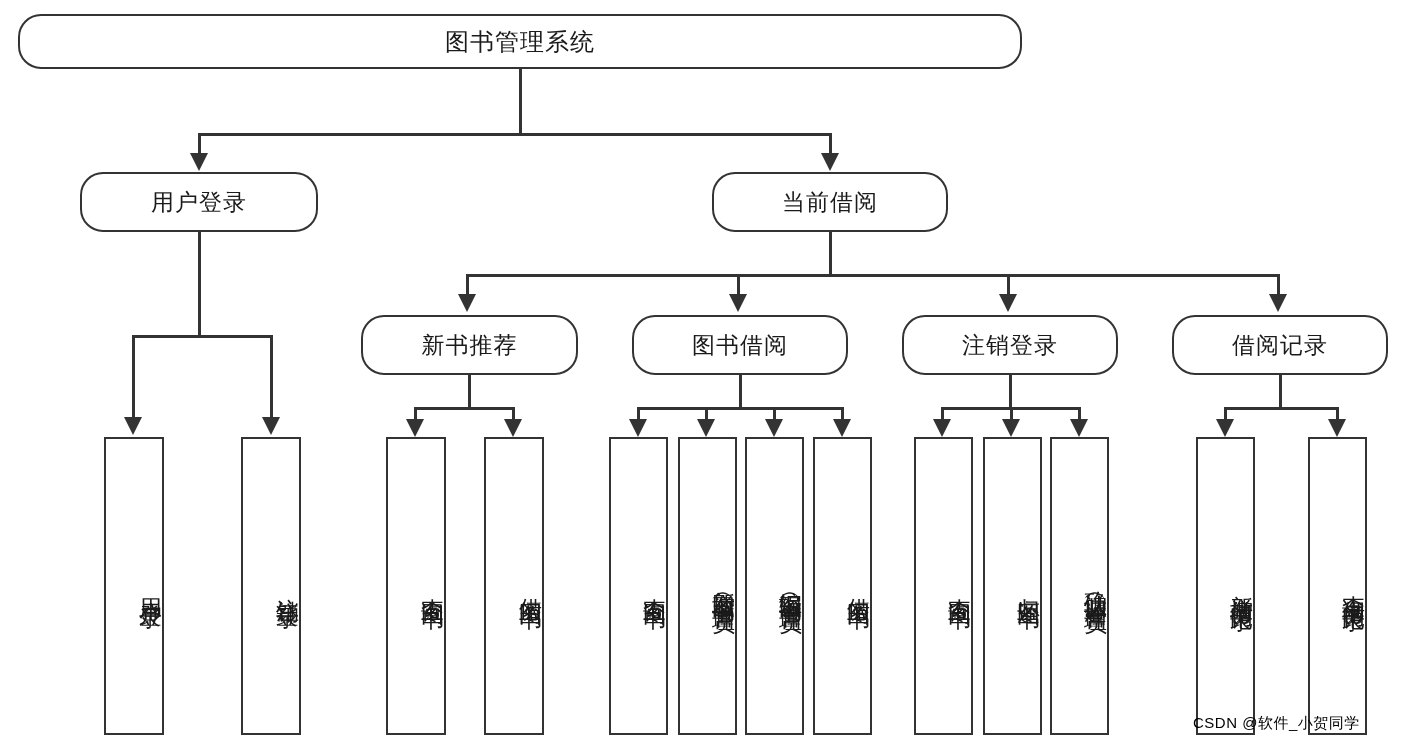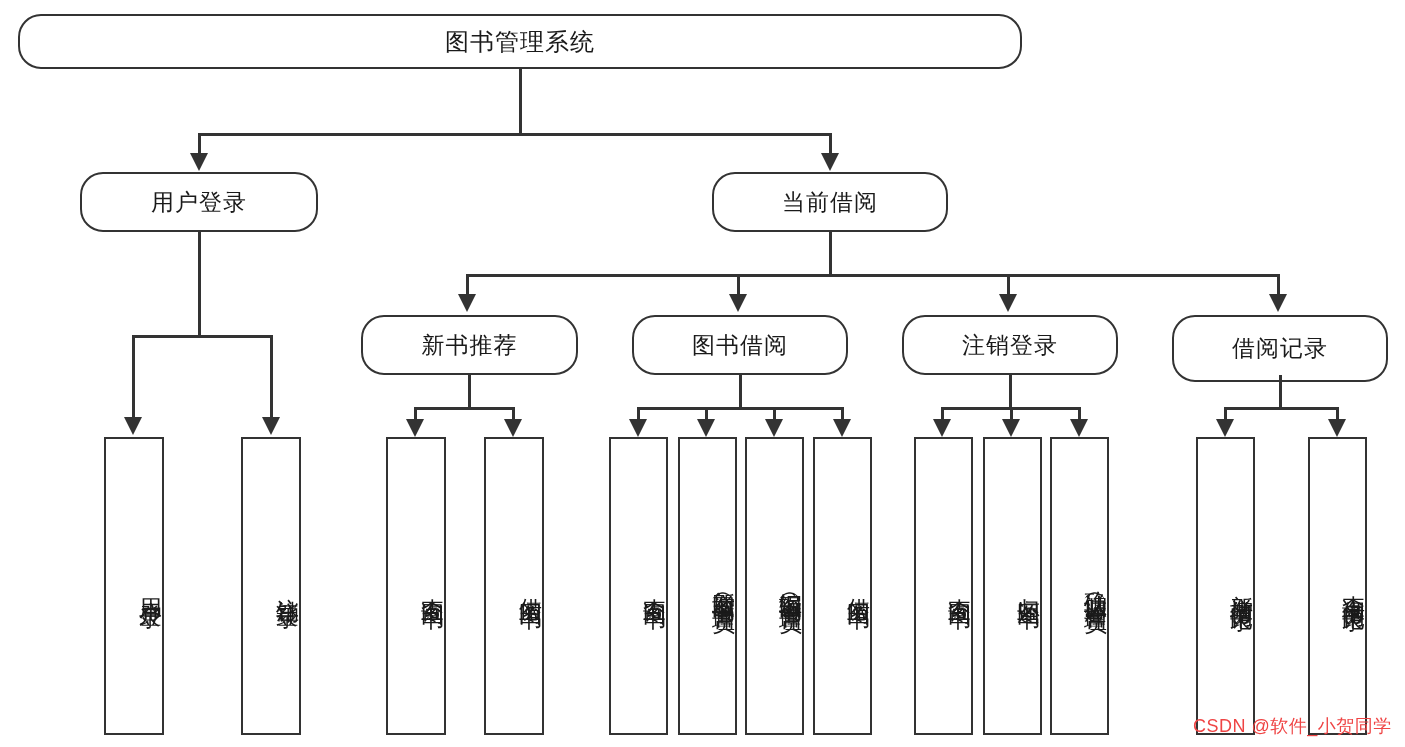--- a/index.html
+++ b/index.html
@@ -128,7 +128,7 @@
   <div class="node horiz" style="left: 902px; top: 315px; width: 216px; height: 60px;">
     <span>注销登录</span>
   </div>
-  <div class="node horiz" style="left: 1172px; top: 315px; width: 216px; height: 67px;">
+  <div class="node horiz" style="left: 1172px; top: 315px; width: 216px; height: 60px;">
     <span>借阅记录</span>
   </div>
 

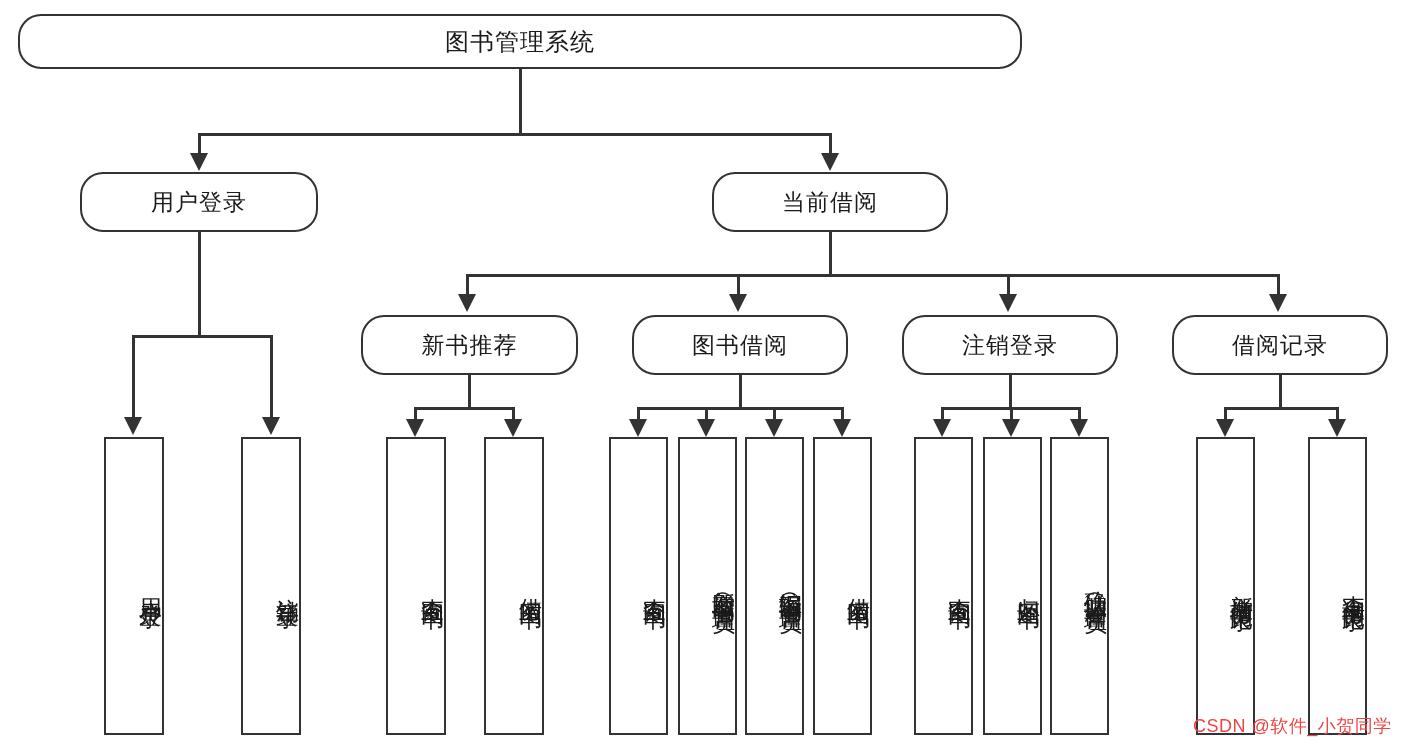--- a/index.html
+++ b/index.html
@@ -72,8 +72,8 @@
   }
   .watermark {
     position: absolute;
-    font-size: 18px;
-    color: #ef4444;
+    font-size: 15px;
+    color: #000000;
     white-space: nowrap;
     letter-spacing: 0.5px;
   }

